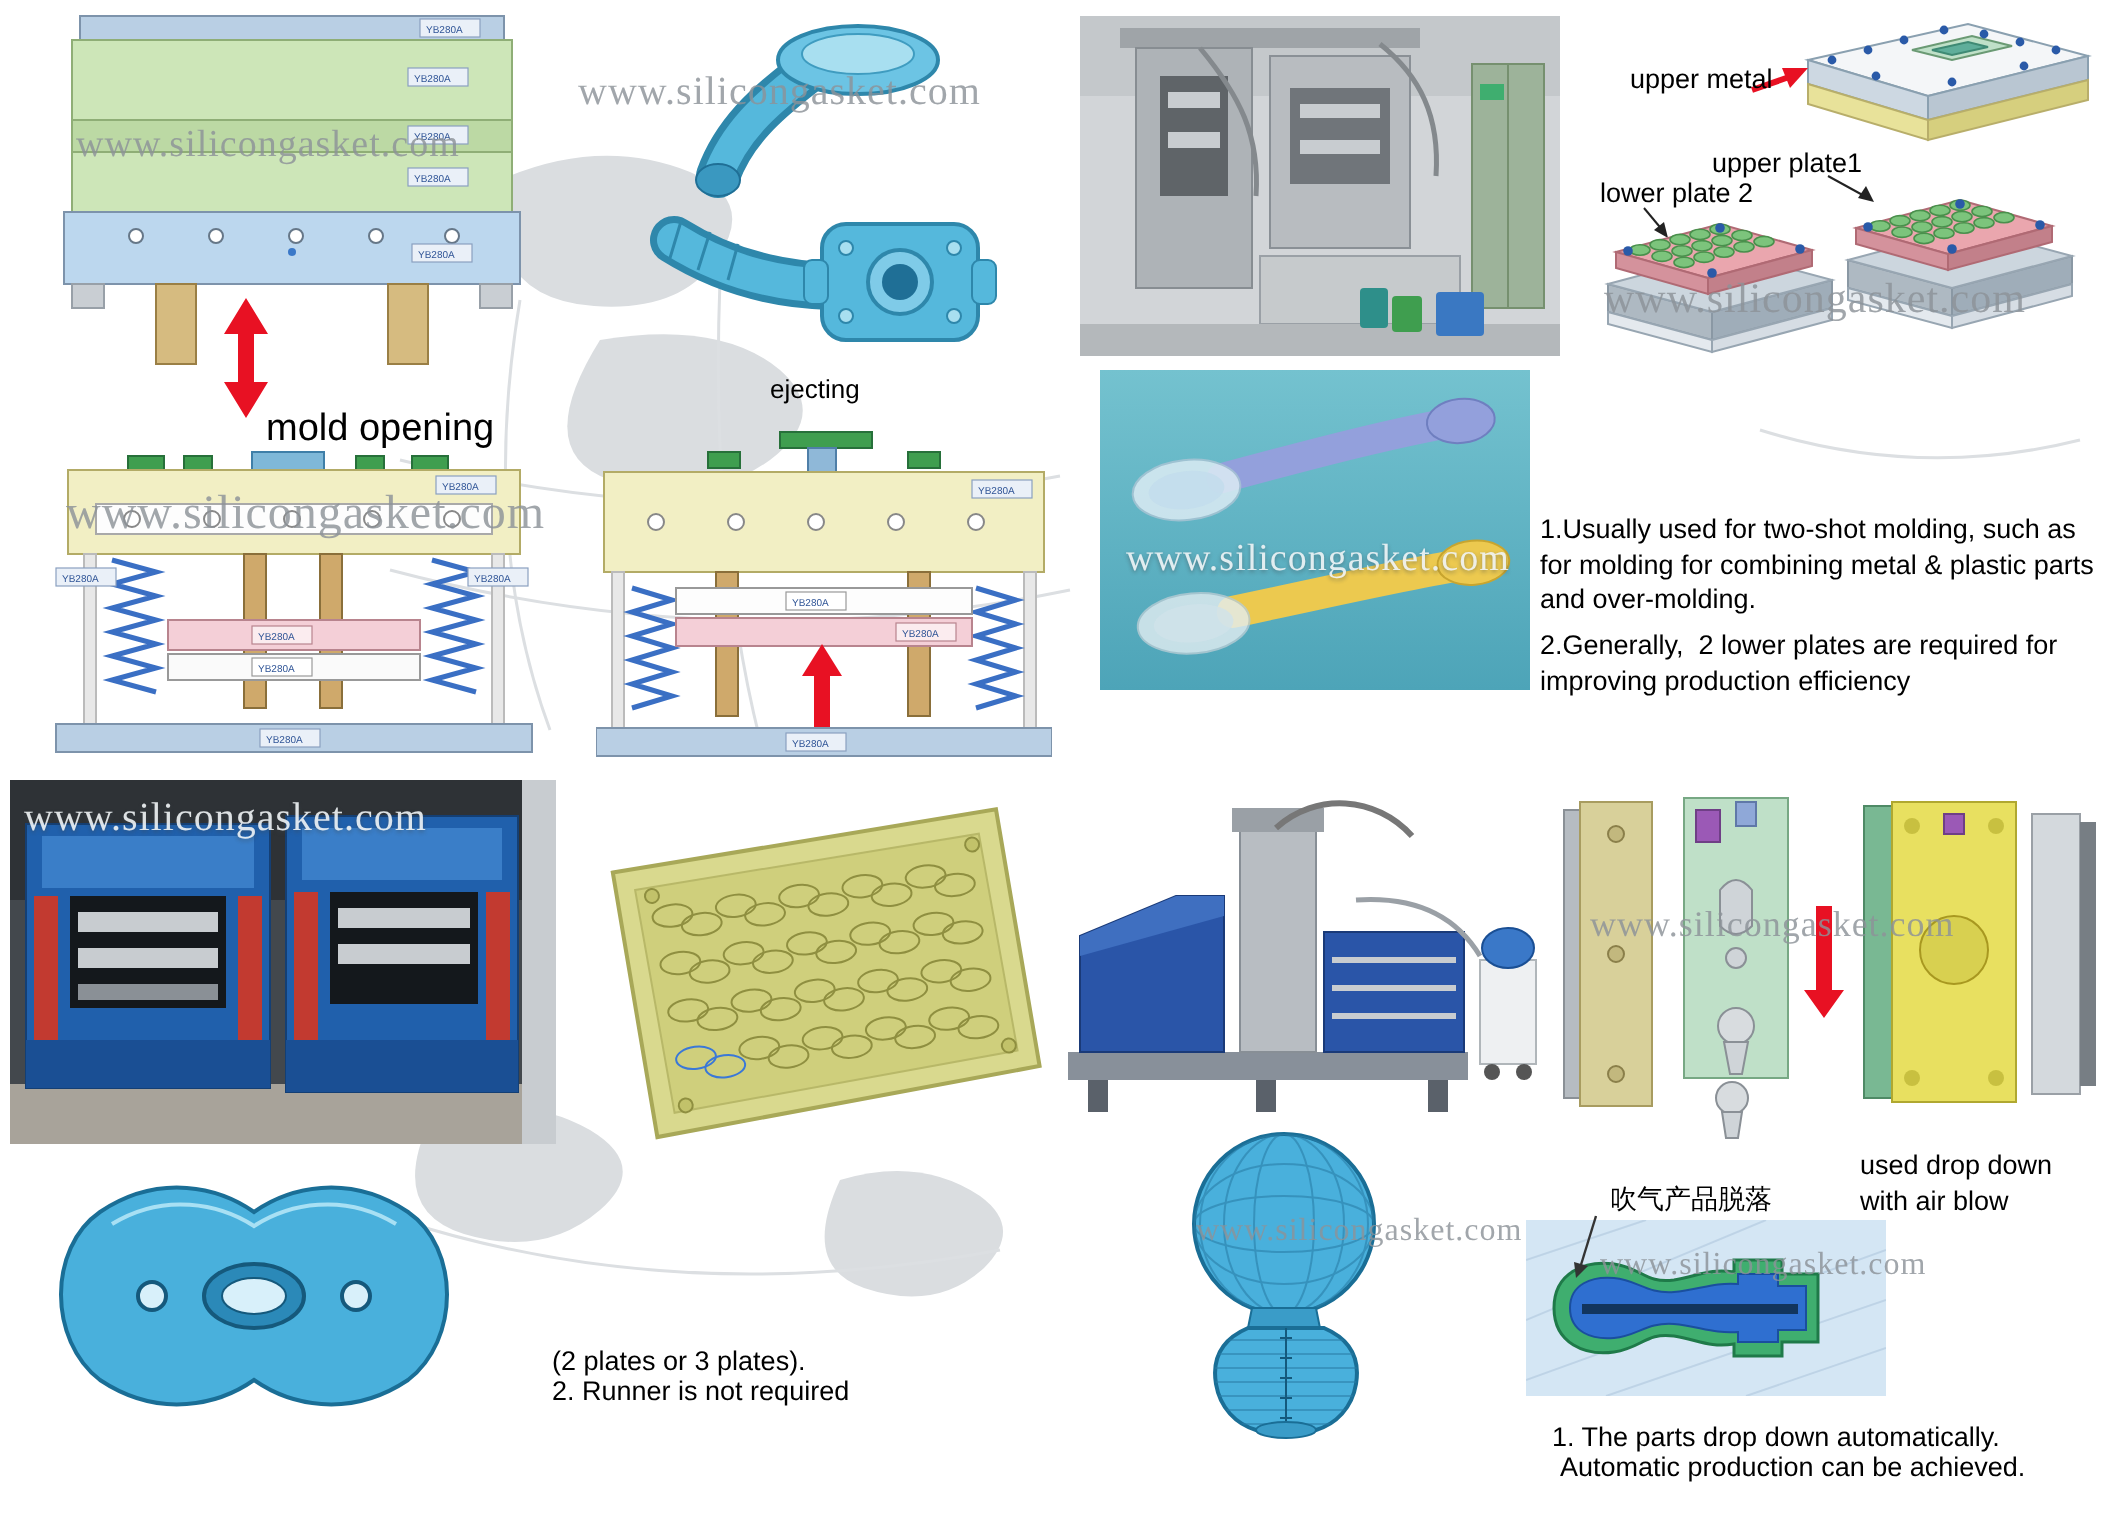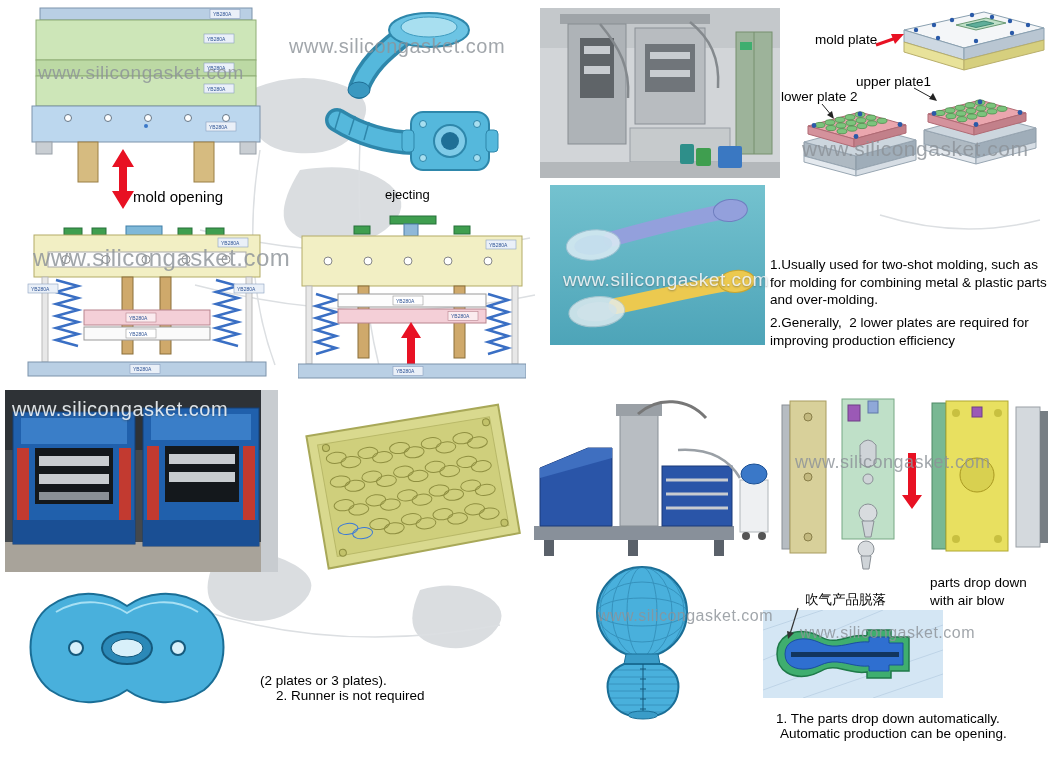--- a/index.html
+++ b/index.html
@@ -7,7 +7,7 @@
           font-family:"Liberation Sans",sans-serif;}
   .p{position:absolute;}
   .lab{position:absolute;color:#000;font-size:13.5px;line-height:1.3;white-space:pre-wrap;}
-  .wm{position:absolute;font-family:Liberation Sans, sans-serif;color:#8d9399;opacity:.82;
+  .wm{position:absolute;font-family:Liberation Serif, serif;color:#8d9399;opacity:.82;
       letter-spacing:.5px;white-space:nowrap;}
   .wm.light{color:#f0f4f6;opacity:.9;text-shadow:0 1px 2px rgba(60,70,75,.55);}
   svg text{font-family:"Liberation Sans",sans-serif;}

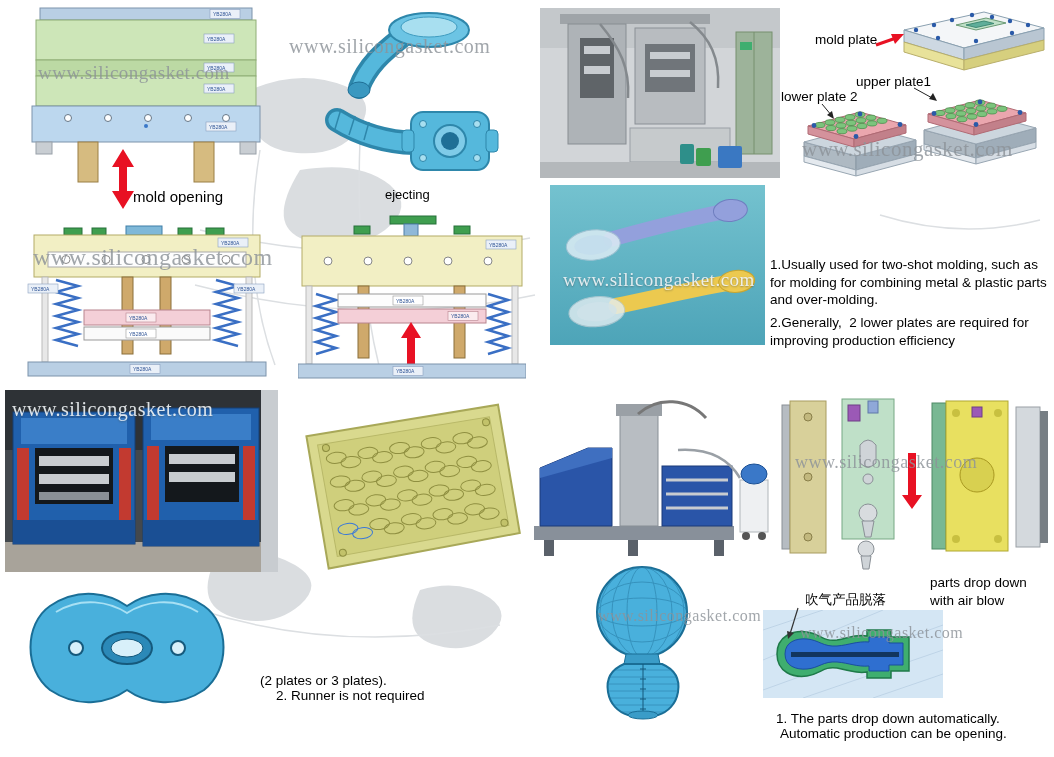--- a/index.html
+++ b/index.html
@@ -527,7 +527,7 @@
 
   <div class="lab" style="left:133px;top:187px;font-size:15px">mold opening</div>
   <div class="lab" style="left:385px;top:187px;font-size:13px">ejecting</div>
-  <div class="lab" style="left:815px;top:31px">mold plate</div>
+  <div class="lab" style="left:815px;top:31px">upper metal</div>
   <div class="lab" style="left:856px;top:73px">upper plate1</div>
   <div class="lab" style="left:781px;top:88px">lower plate 2</div>
 

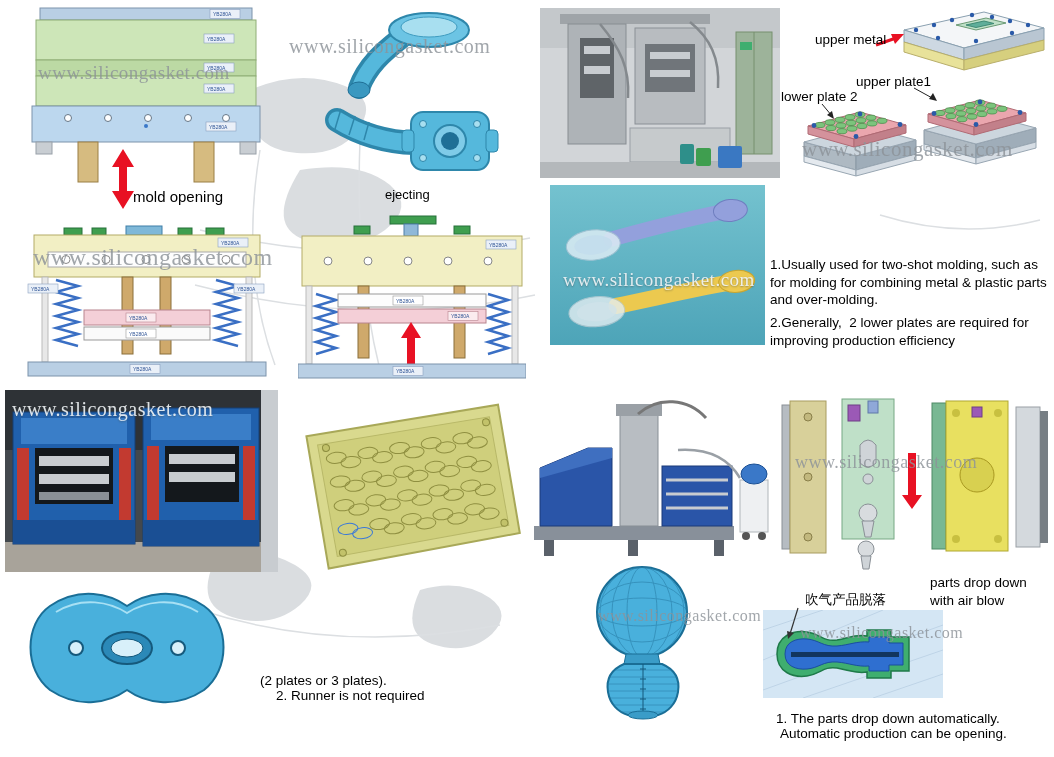--- a/index.html
+++ b/index.html
@@ -529,7 +529,7 @@
   <div class="lab" style="left:385px;top:187px;font-size:13px">ejecting</div>
   <div class="lab" style="left:815px;top:31px">upper metal</div>
   <div class="lab" style="left:856px;top:73px">upper plate1</div>
-  <div class="lab" style="left:781px;top:88px">lower plate 2</div>
+  <div class="lab" style="left:800px;top:88px">lower plate 2</div>
 
   <div class="lab" style="left:770px;top:256px;width:286px">1.Usually used for two-shot molding, such as for molding for combining metal &amp; plastic parts and over-molding.</div>
   <div class="lab" style="left:770px;top:314px;width:286px">2.Generally,  2 lower plates are required for improving production efficiency</div>

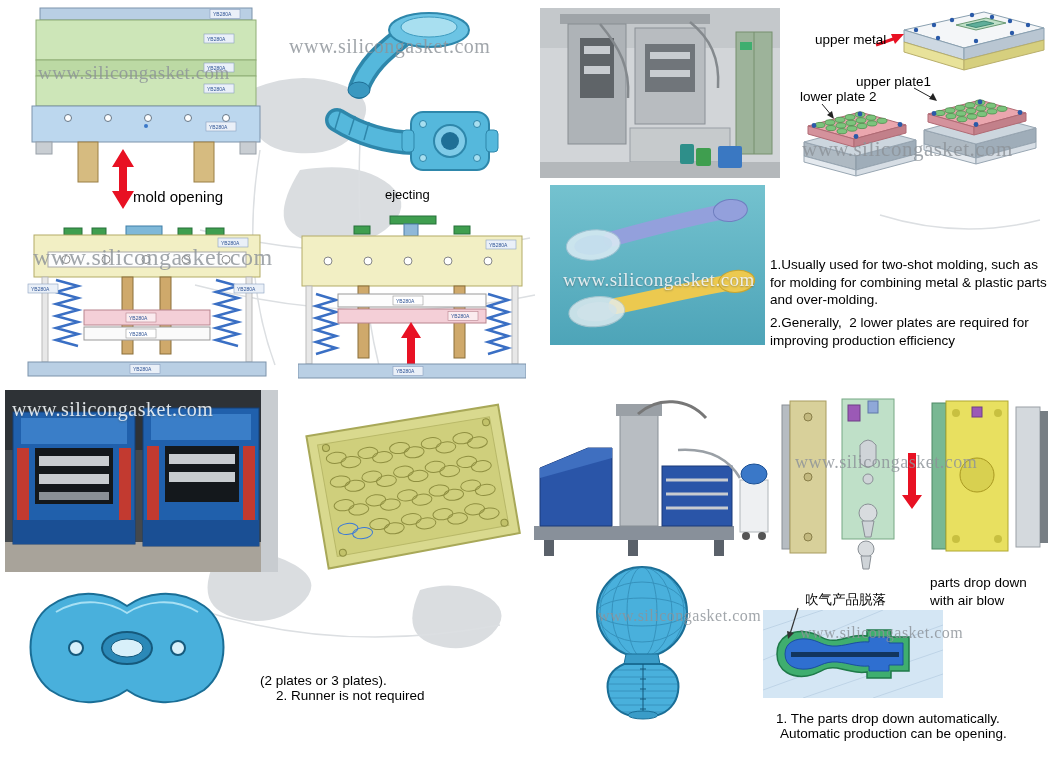--- a/index.html
+++ b/index.html
@@ -525,7 +525,7 @@
     <polygon points="8,33 7,25 14,27" fill="#333"></polygon>
   </svg>
 
-  <div class="lab" style="left:133px;top:187px;font-size:15px">mold opening</div>
+  <div class="lab" style="left:133px;top:203px;font-size:19px">mold opening</div>
   <div class="lab" style="left:385px;top:187px;font-size:13px">ejecting</div>
   <div class="lab" style="left:815px;top:31px">upper metal</div>
   <div class="lab" style="left:856px;top:73px">upper plate1</div>

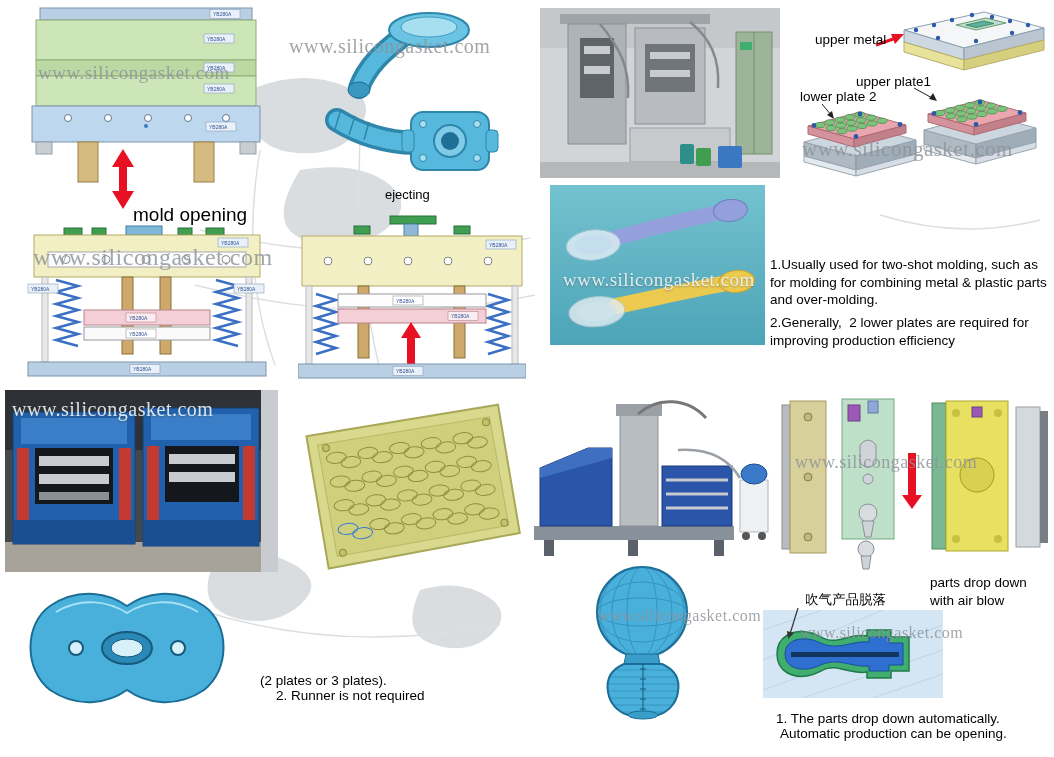--- a/index.html
+++ b/index.html
@@ -534,7 +534,7 @@
   <div class="lab" style="left:770px;top:256px;width:286px">1.Usually used for two-shot molding, such as for molding for combining metal &amp; plastic parts and over-molding.</div>
   <div class="lab" style="left:770px;top:314px;width:286px">2.Generally,  2 lower plates are required for improving production efficiency</div>
 
-  <div class="lab" style="left:930px;top:574px;width:112px">parts drop down with air blow</div>
+  <div class="lab" style="left:930px;top:574px;width:112px">used drop down with air blow</div>
   <div class="lab" style="left:805px;top:591px">吹气产品脱落</div>
 
   <div class="lab" style="left:260px;top:672px">(2 plates or 3 plates).</div>

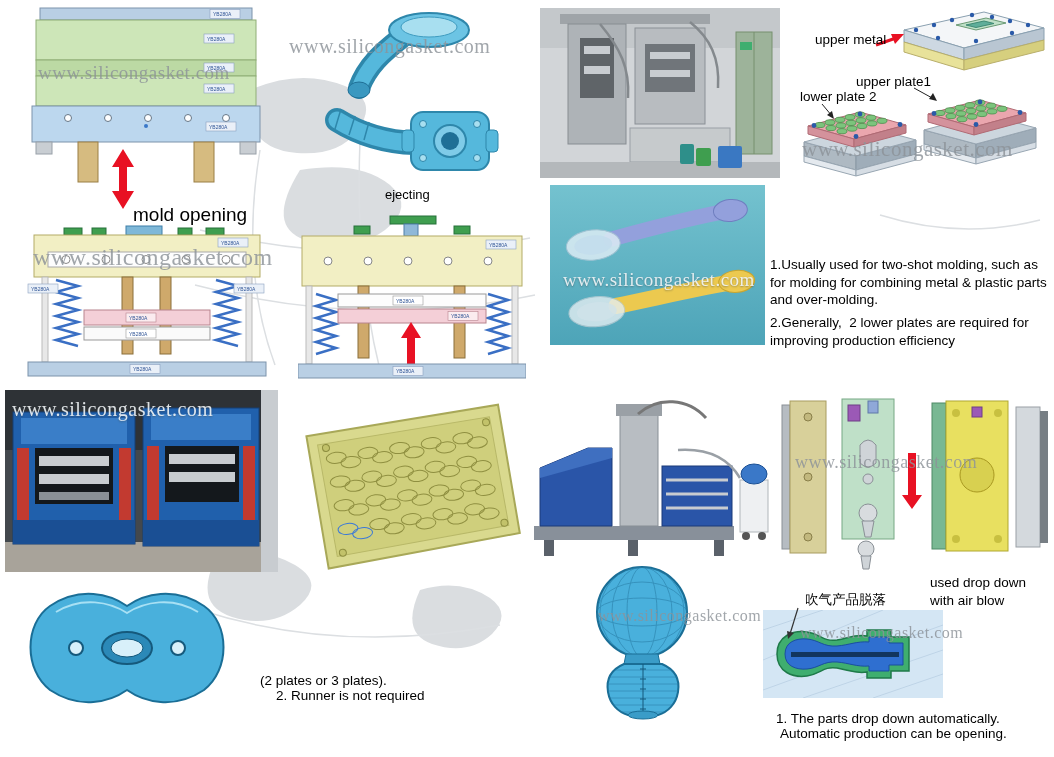--- a/index.html
+++ b/index.html
@@ -537,7 +537,7 @@
   <div class="lab" style="left:930px;top:574px;width:112px">used drop down with air blow</div>
   <div class="lab" style="left:805px;top:591px">吹气产品脱落</div>
 
-  <div class="lab" style="left:260px;top:672px">(2 plates or 3 plates).</div>
+  <div class="lab" style="left:276px;top:672px">(2 plates or 3 plates).</div>
   <div class="lab" style="left:276px;top:687px">2. Runner is not required</div>
 
   <div class="lab" style="left:776px;top:710px">1. The parts drop down automatically.</div>

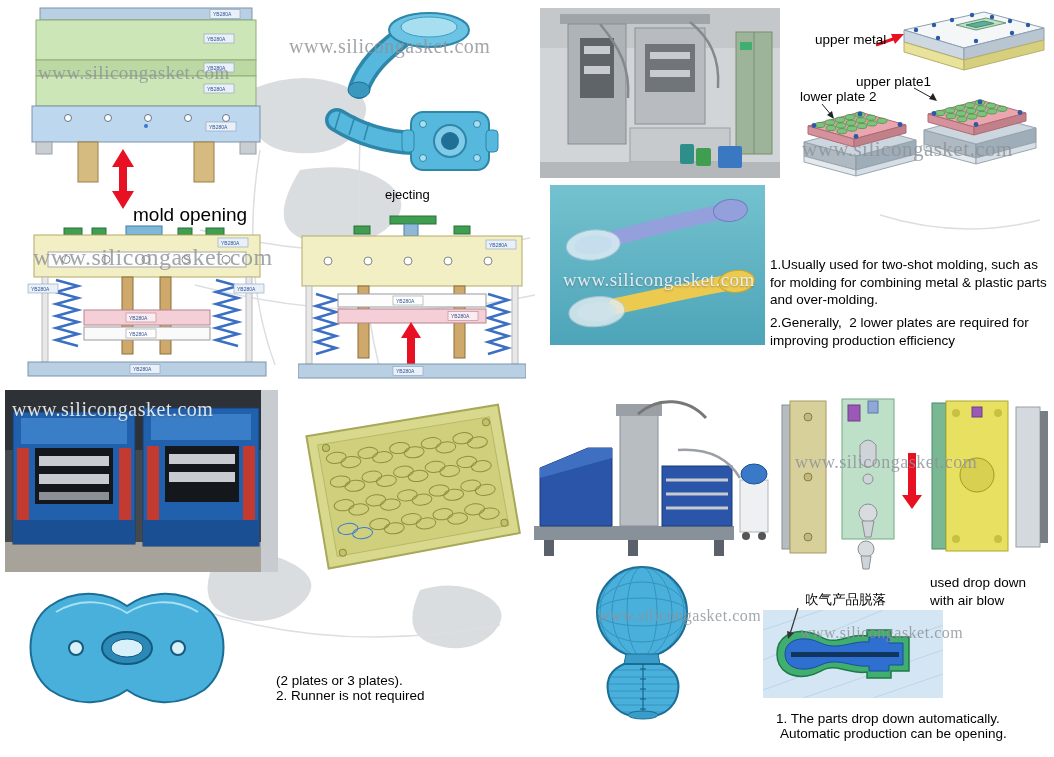--- a/index.html
+++ b/index.html
@@ -541,7 +541,7 @@
   <div class="lab" style="left:276px;top:687px">2. Runner is not required</div>
 
   <div class="lab" style="left:776px;top:710px">1. The parts drop down automatically.</div>
-  <div class="lab" style="left:780px;top:725px">Automatic production can be opening.</div>
+  <div class="lab" style="left:780px;top:725px">Automatic production can be achieved.</div>
 
   <div class="wm" style="left:38px;top:62px;font-size:19px">www.silicongasket.com</div>
   <div class="wm" style="left:289px;top:35px;font-size:20px">www.silicongasket.com</div>

